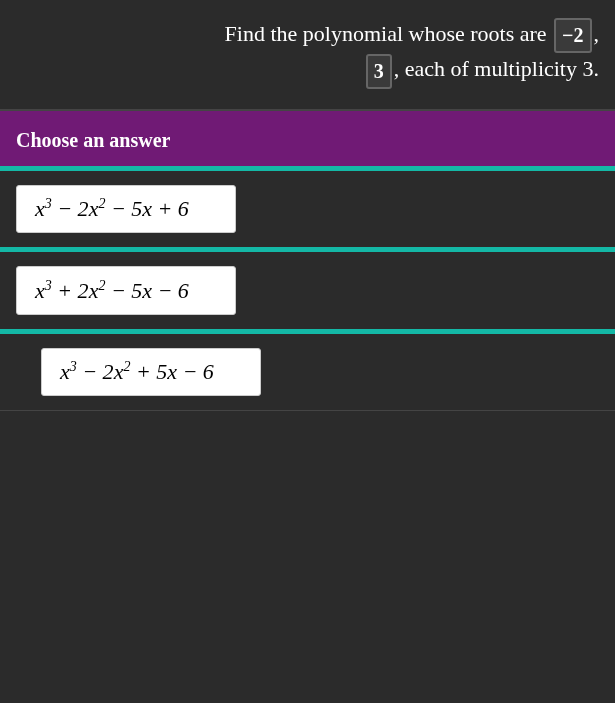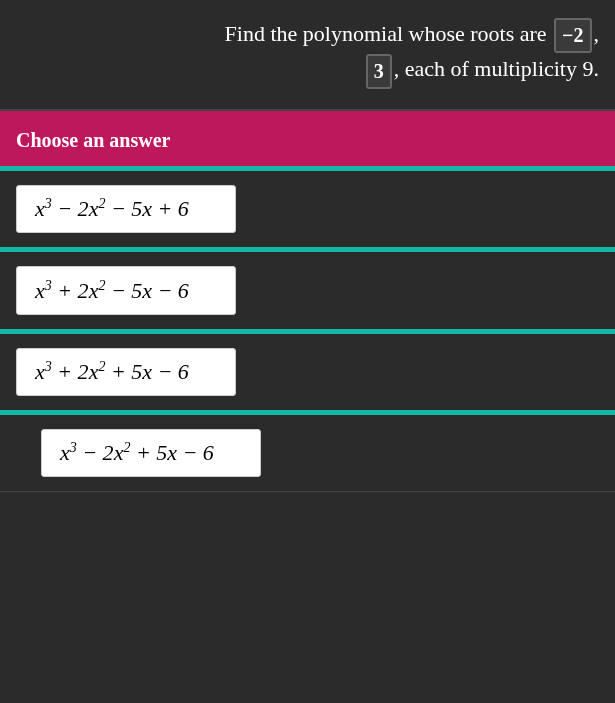--- a/index.html
+++ b/index.html
@@ -105,7 +105,7 @@
     <span class="highlight-box">−2</span><span>,</span>
     <br>
     <span></span>
-    <span class="highlight-box">3</span><span>, each of multiplicity 9.</span>
+    <span class="highlight-box">3</span><span>, each of multiplicity 3.</span>
   </div>
 </div>
 

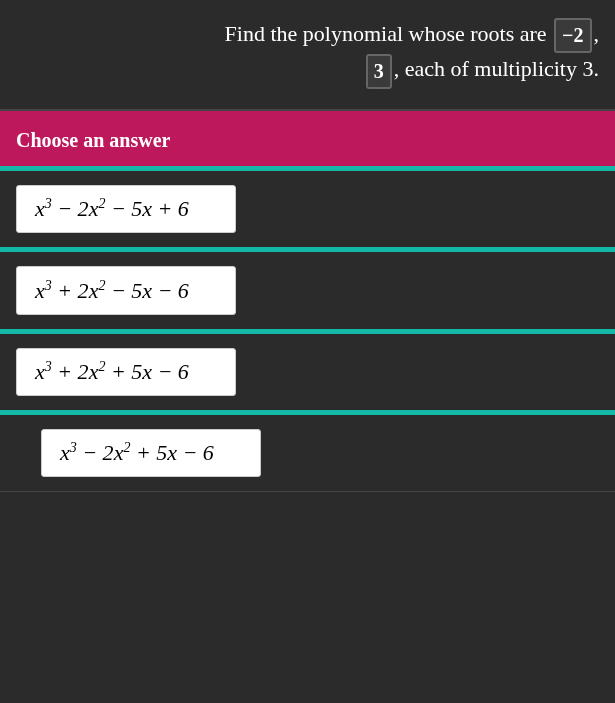--- a/index.html
+++ b/index.html
@@ -53,7 +53,7 @@
       font-weight: bold;
       color: #ffffff;
       font-family: Georgia, serif;
-      background-color: #be185d;
+      background-color: #701a75;
     }
 
     .answers-section {

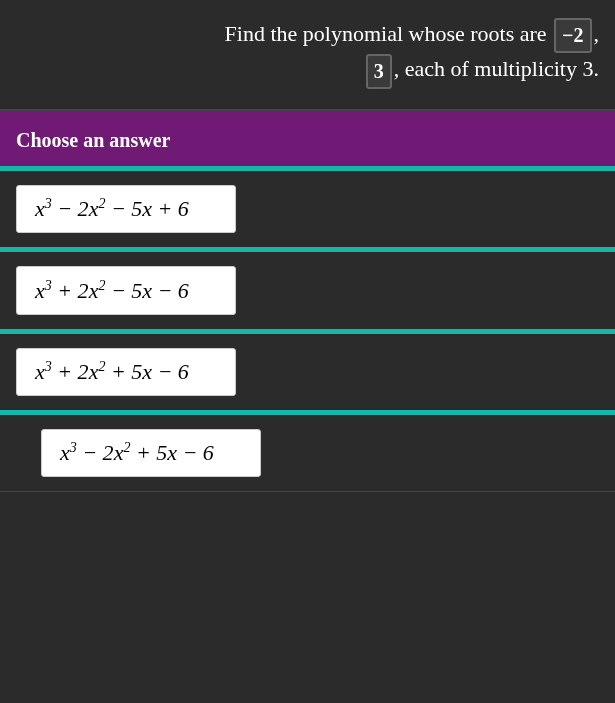--- a/index.html
+++ b/index.html
@@ -129,13 +129,6 @@
     </div>
   </div>
 
-  <div class="answer-option">
-    <div class="answer-box">
-      <span class="math-expr">
-        <i>x</i><sup>3</sup> + 2<i>x</i><sup>2</sup> + 5<i>x</i> − 6
-      </span>
-    </div>
-  </div>
 
   <div class="answer-option">
     <div class="answer-box">

